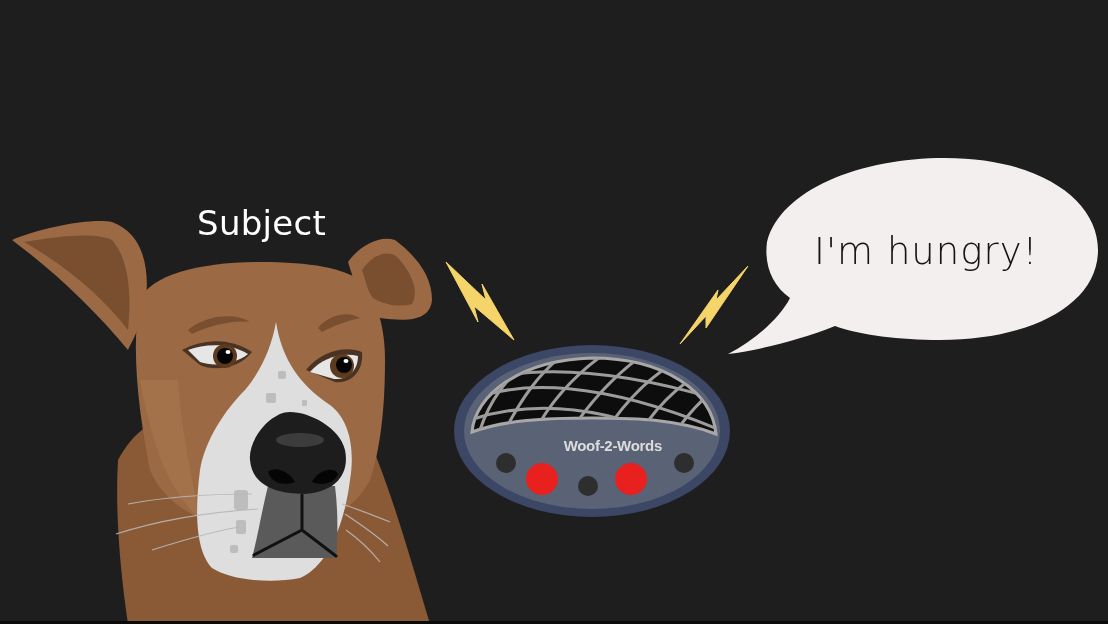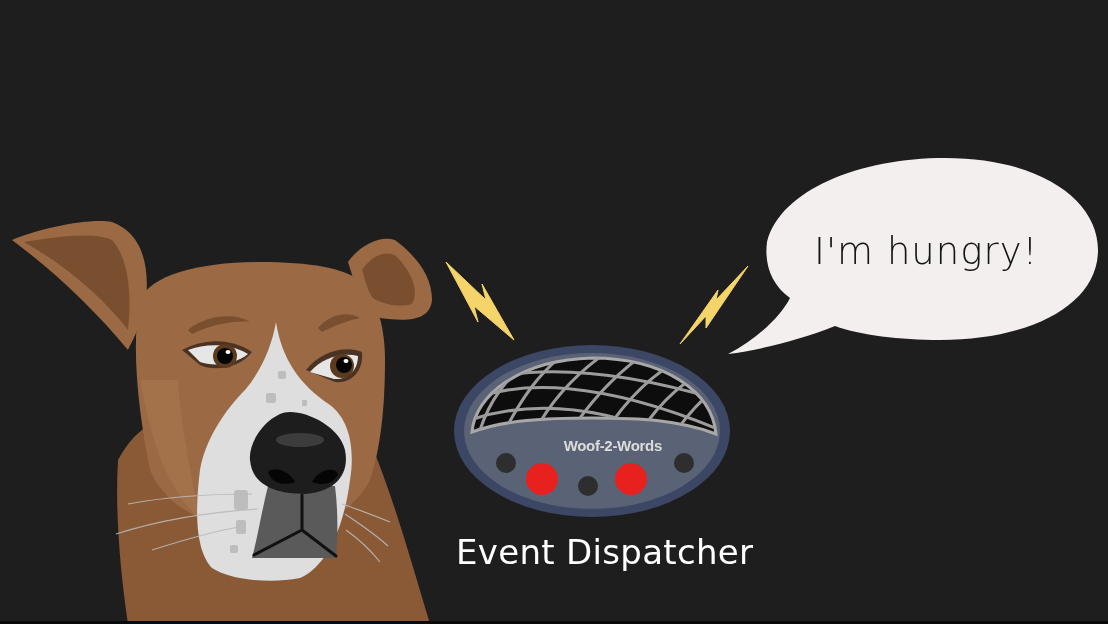--- a/index.html
+++ b/index.html
@@ -135,6 +135,7 @@
     </g>
   </svg>
 
+  <div class="label subject-label">Subject</div>
   <div class="device-brand">Woof-2-Words</div>
   <div class="label dispatcher-label">Event Dispatcher</div>
   <div class="bubble-text">I'm hungry!</div>

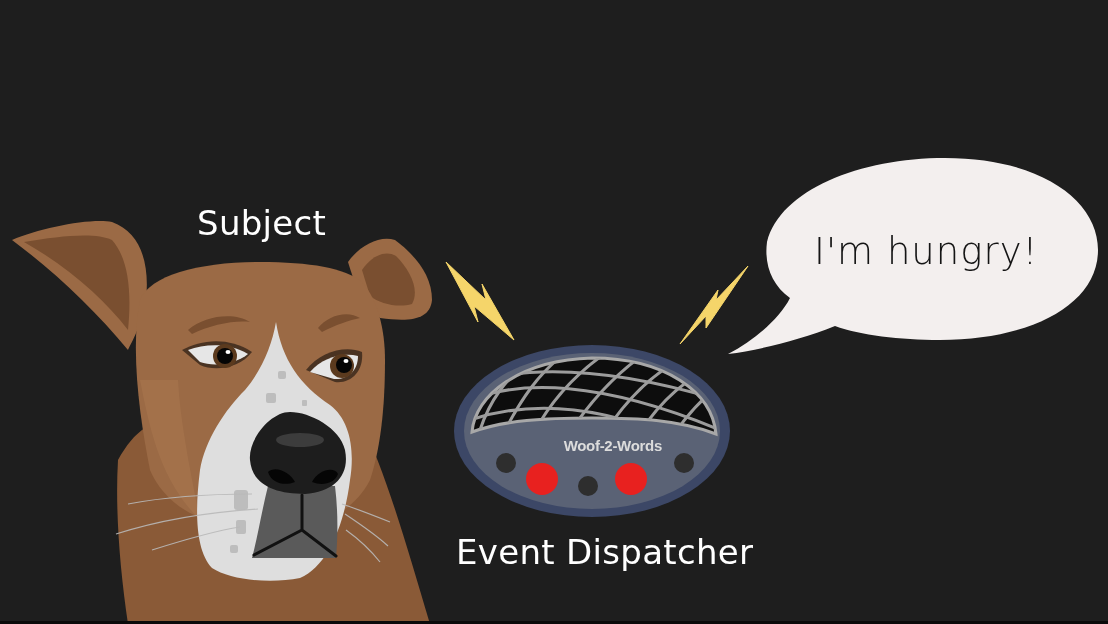--- a/index.html
+++ b/index.html
@@ -137,7 +137,6 @@
 
   <div class="label subject-label">Subject</div>
   <div class="device-brand">Woof-2-Words</div>
-  <div class="label dispatcher-label">Event Dispatcher</div>
   <div class="bubble-text">I'm hungry!</div>
   <div class="bottom-line"></div>
 </div>

